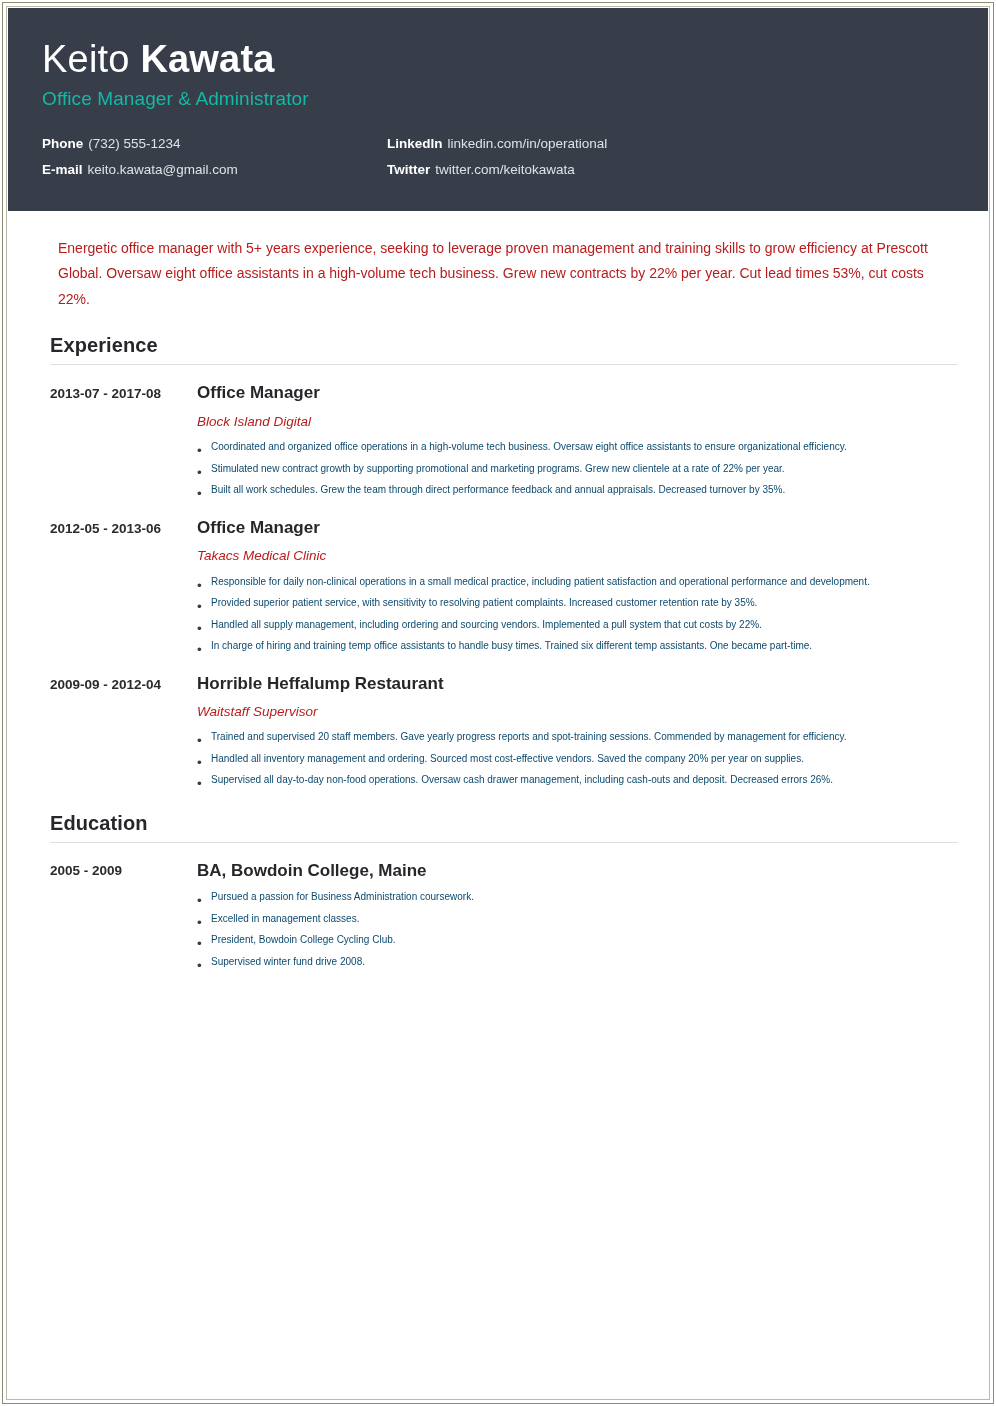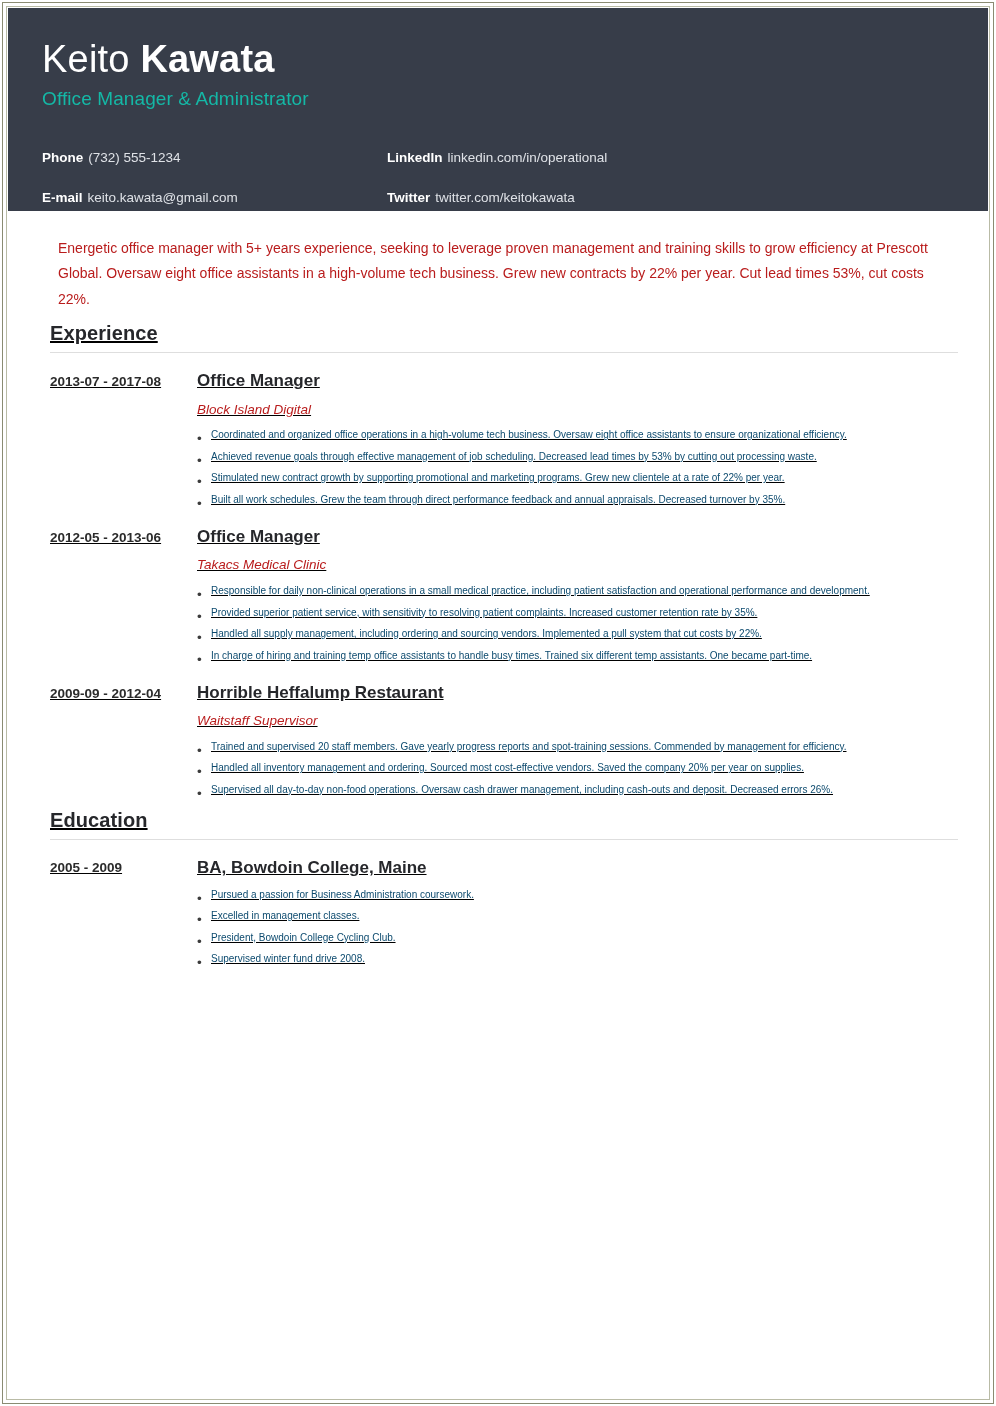--- a/index.html
+++ b/index.html
@@ -84,7 +84,6 @@
     font-size: 13.5px;
     color: #e6e8ec;
     white-space: nowrap;
-    margin-top: 14px;
   }
   .contact-label {
     font-weight: 700;

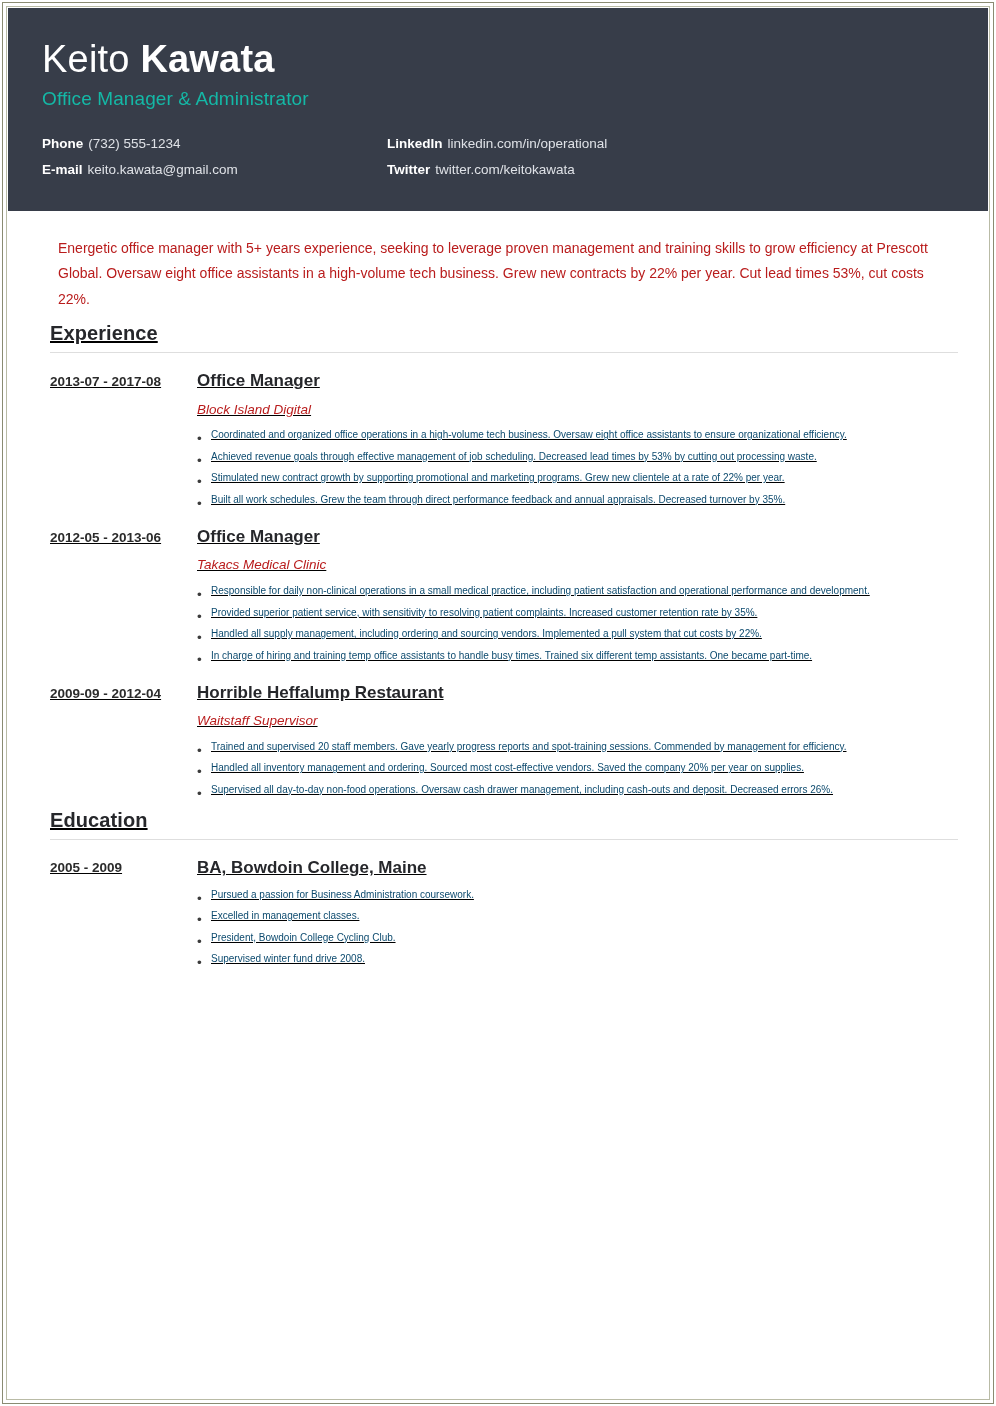--- a/index.html
+++ b/index.html
@@ -110,8 +110,7 @@
   }
 
   .section {
-    margin-top: 10px;
-    text-decoration: underline;
+    margin-top: 22px;
   }
   .section-title {
     margin: 0 0 0 8px;

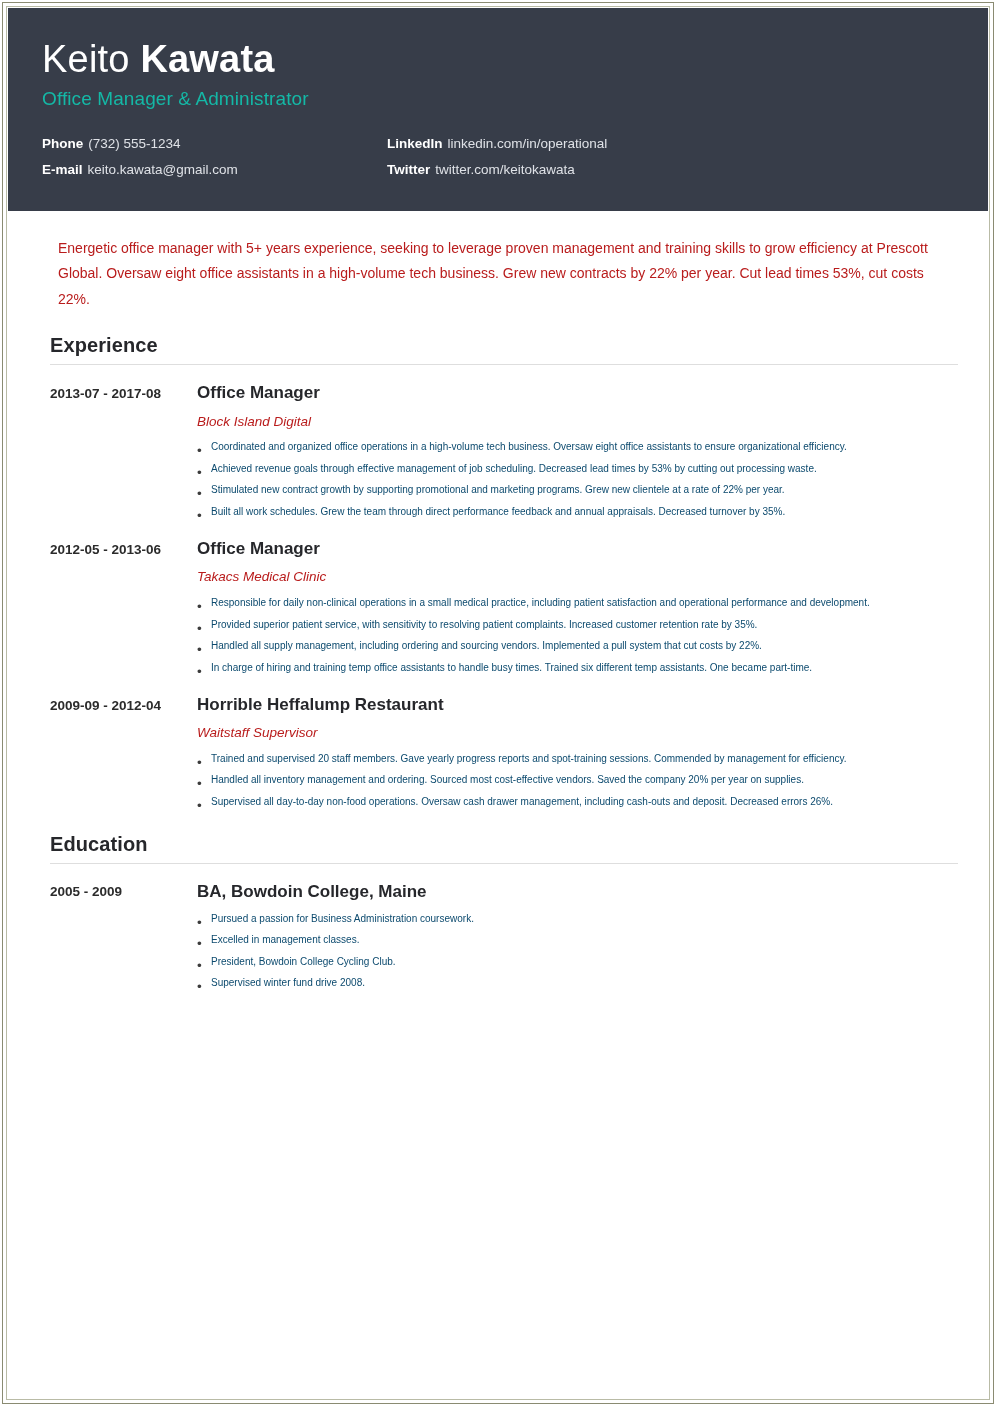--- a/index.html
+++ b/index.html
@@ -235,7 +235,6 @@
             <div class="entry-org">Block Island Digital</div>
             <ul class="bullets">
               <li>Coordinated and organized office operations in a high-volume tech business. Oversaw eight office assistants to ensure organizational efficiency.</li>
-              <li>Achieved revenue goals through effective management of job scheduling. Decreased lead times by 53% by cutting out processing waste.</li>
               <li>Stimulated new contract growth by supporting promotional and marketing programs. Grew new clientele at a rate of 22% per year.</li>
               <li>Built all work schedules. Grew the team through direct performance feedback and annual appraisals. Decreased turnover by 35%.</li>
             </ul>

